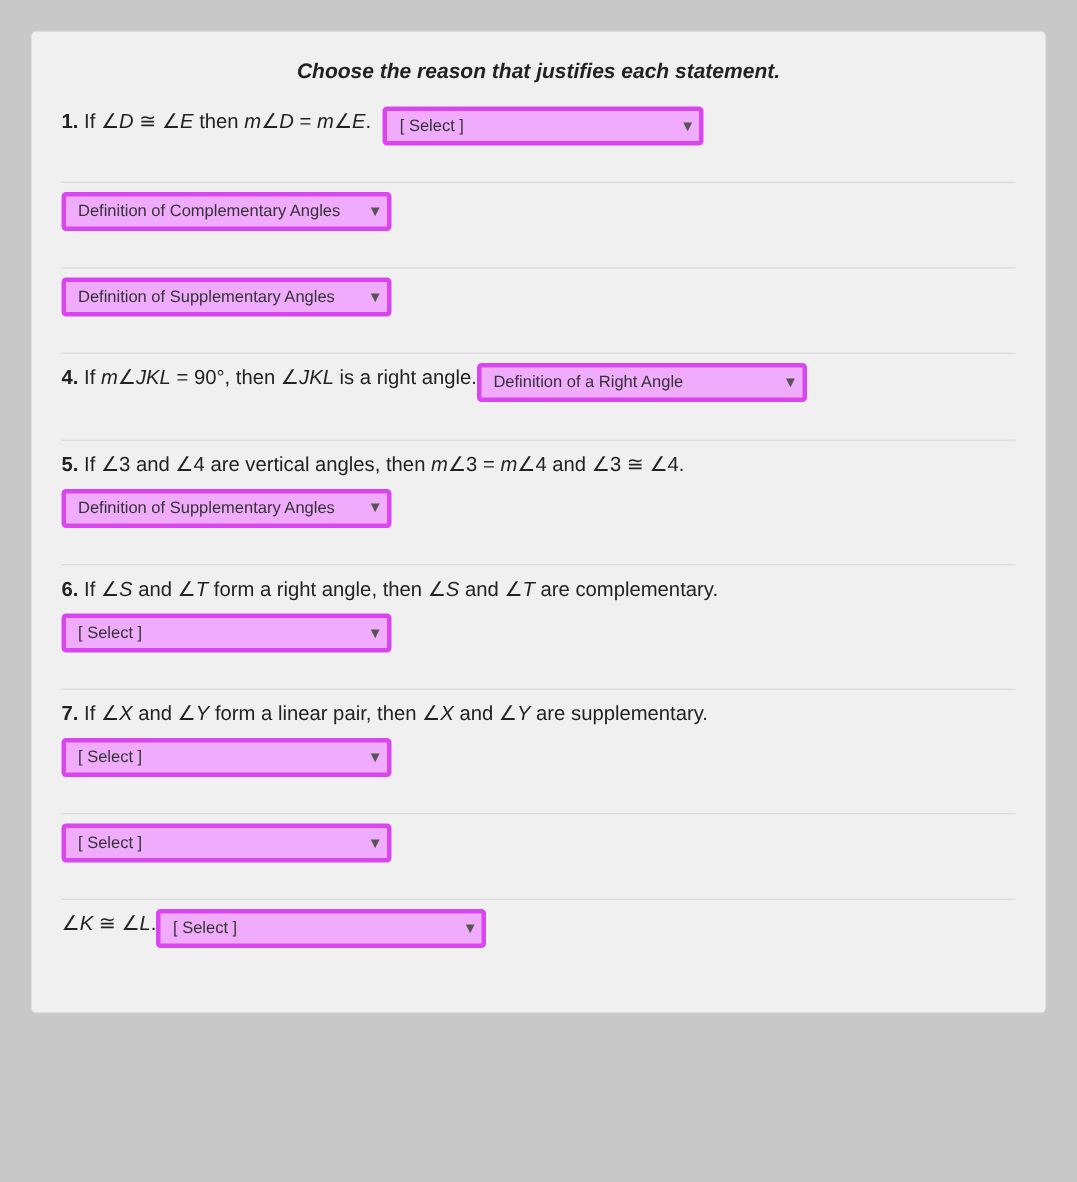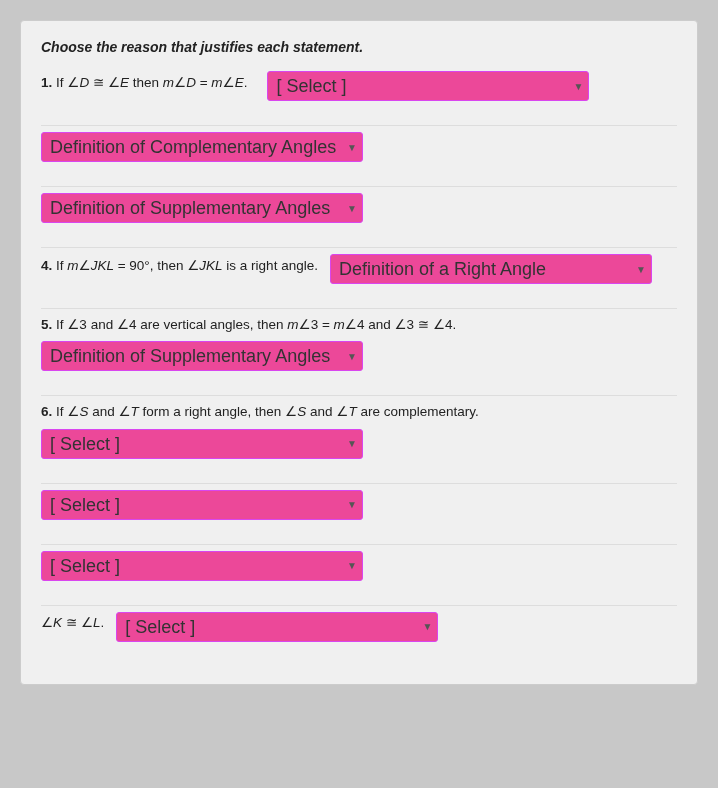--- a/index.html
+++ b/index.html
@@ -26,6 +26,7 @@
       color: #222;
       margin-bottom: 16px;
       font-style: italic;
+      text-align: center;
     }
     .problem {
       margin-bottom: 14px;

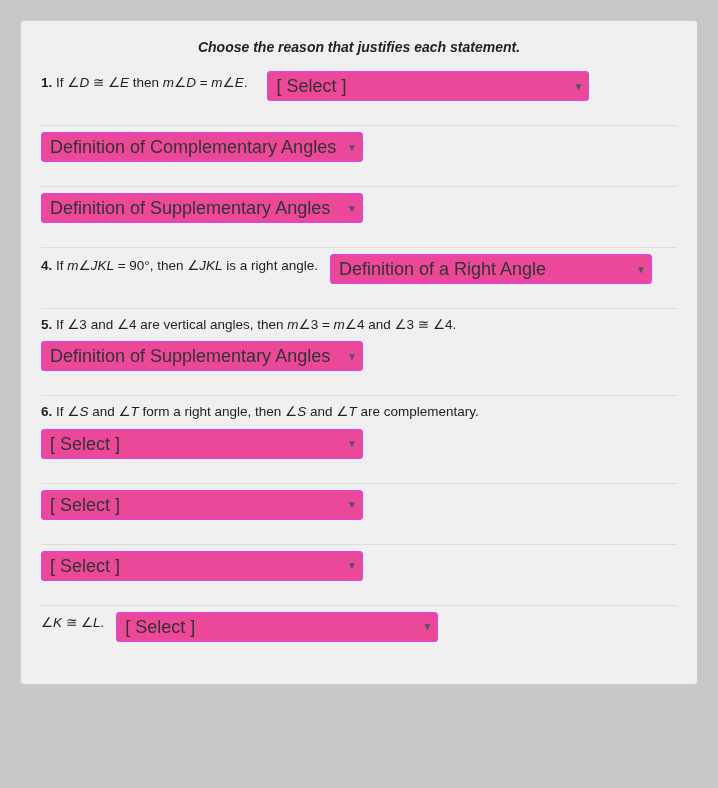--- a/index.html
+++ b/index.html
@@ -71,9 +71,8 @@
     }
     .inline-row {
       display: flex;
-      align-items: center;
       flex-wrap: wrap;
-      gap: 12px;
+      gap: 0;
     }
     hr.divider {
       border: none;

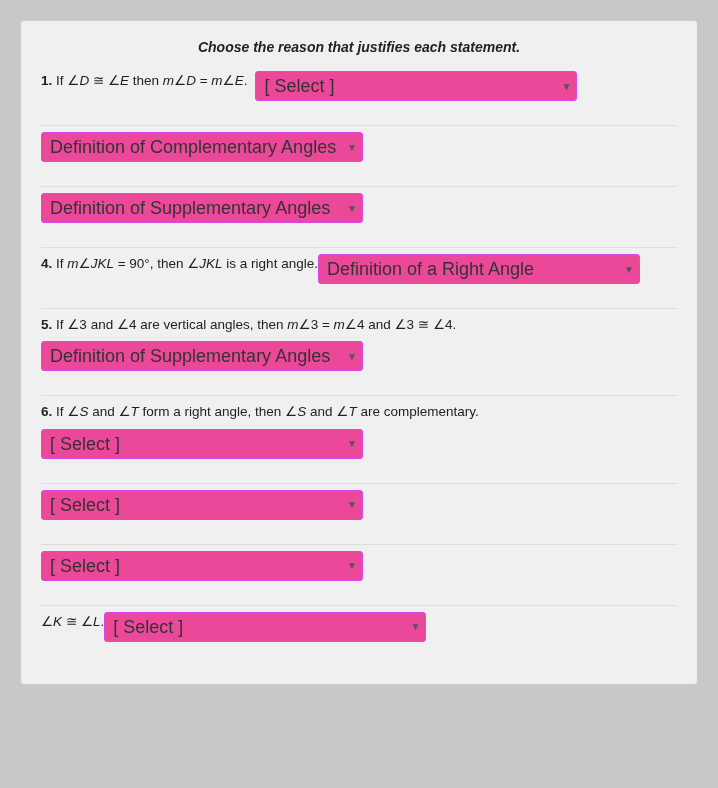--- a/index.html
+++ b/index.html
@@ -46,11 +46,11 @@
     .select-wrapper select {
       appearance: none;
       -webkit-appearance: none;
-      background: #ec4899;
-      border: 1px solid #d946ef;
+      background: #f0abfc;
+      border: 3px solid #d946ef;
       border-radius: 3px;
       padding: 4px 24px 4px 8px;
-      font-size: 18px;
+      font-size: 11px;
       color: #333;
       cursor: pointer;
       min-width: 160px;

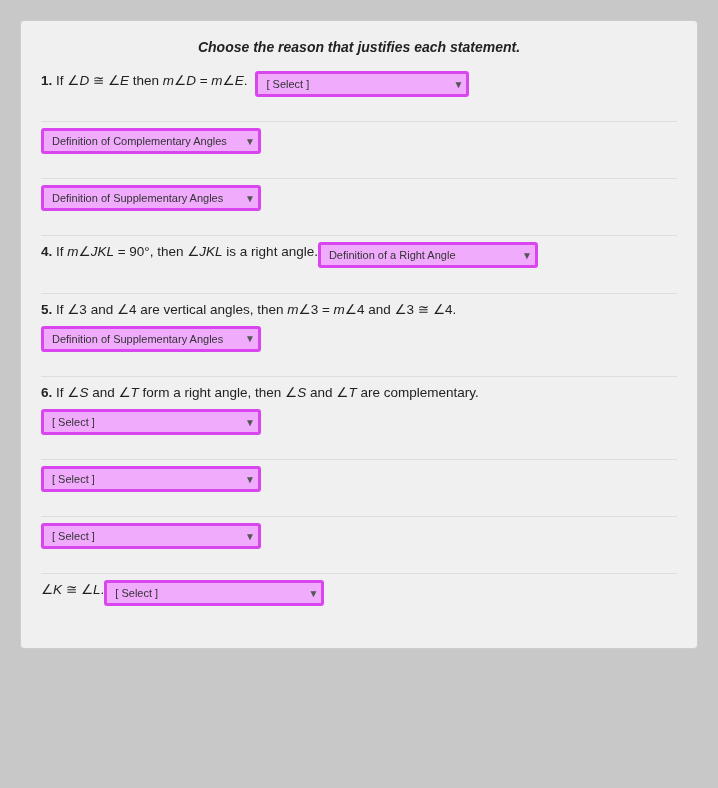--- a/index.html
+++ b/index.html
@@ -217,6 +217,9 @@
   <hr class="divider">
 
   <div class="problem">
+    <p class="problem-text">
+      <strong>7.</strong> If ∠<em>X</em> and ∠<em>Y</em> form a linear pair, then ∠<em>X</em> and ∠<em>Y</em> are supplementary.
+    </p>
     <div class="select-wrapper">
       <select class="wide">
         <option selected="">[ Select ]</option>

